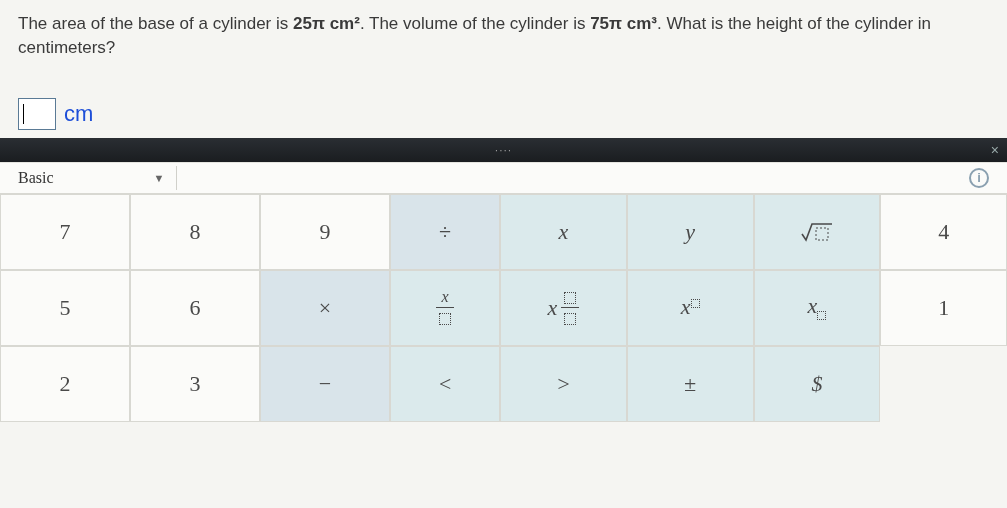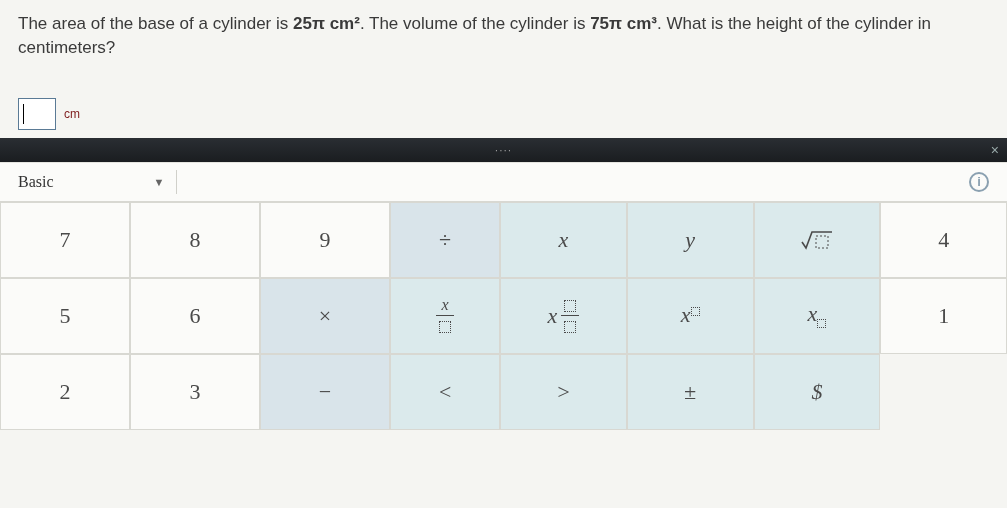--- a/index.html
+++ b/index.html
@@ -39,8 +39,8 @@
     background: #000;
   }
   .unit {
-    font-size: 12px;
-    color: #7f1d1d;
+    font-size: 22px;
+    color: #1d4ed8;
   }
   .dark-bar {
     margin-top: 8px;

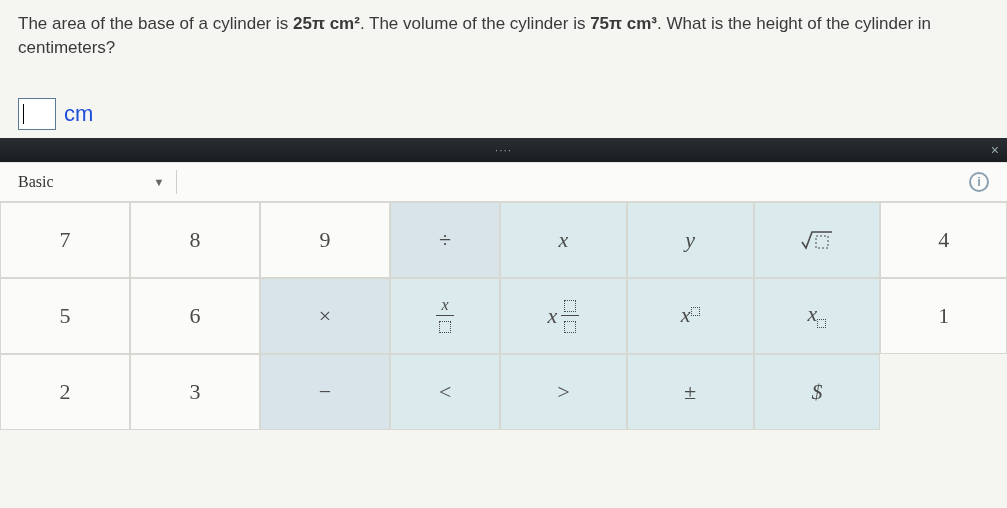--- a/index.html
+++ b/index.html
@@ -67,7 +67,7 @@
     cursor: pointer;
   }
   .mode-bar {
-    height: 40px;
+    height: 32px;
     background: #fbfbf9;
     border-top: 1px solid #e5e5e0;
     border-bottom: 1px solid #d8d8d2;

